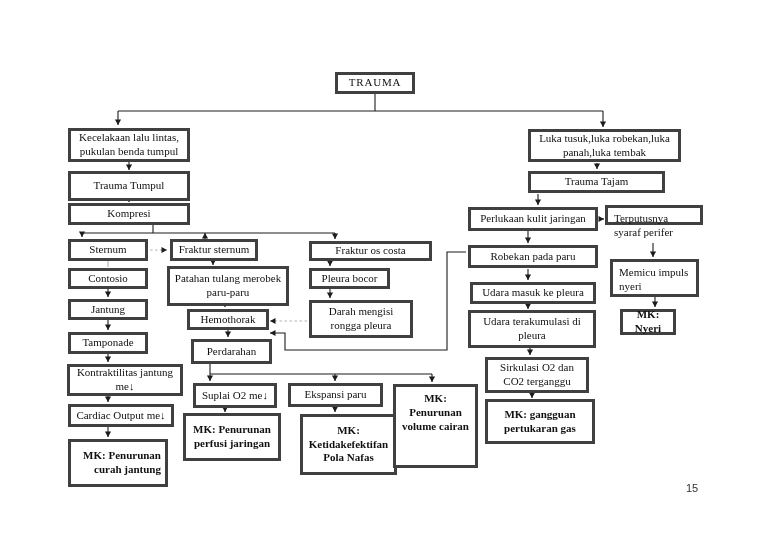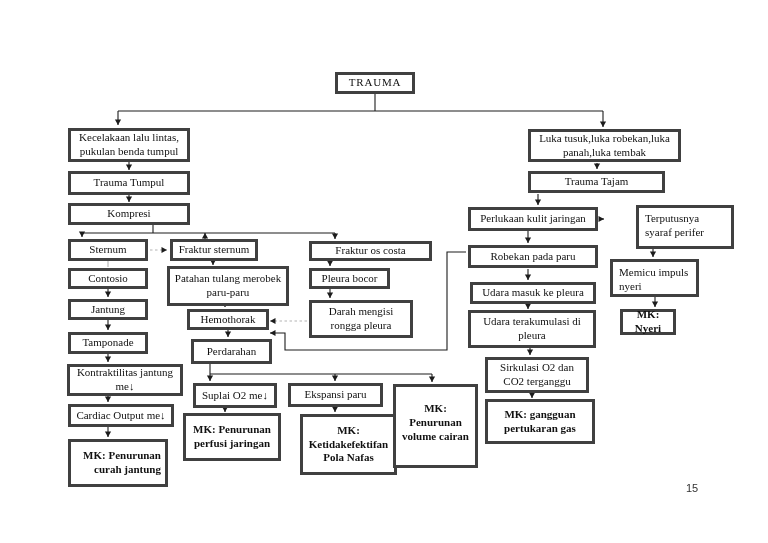--- a/index.html
+++ b/index.html
@@ -104,7 +104,7 @@
   <div id="node-layer">
       <div class="flow-node caps" style="left: 335px; top: 72px; width: 80px; height: 22px;">TRAUMA</div>
       <div class="flow-node" style="left: 68px; top: 128px; width: 122px; height: 34px;">Kecelakaan lalu lintas, pukulan benda tumpul</div>
-      <div class="flow-node" style="left: 68px; top: 171px; width: 122px; height: 24px;">Trauma Tumpul</div>
+      <div class="flow-node" style="left: 68px; top: 171px; width: 122px; height: 30px;">Trauma Tumpul</div>
       <div class="flow-node" style="left: 68px; top: 203px; width: 122px; height: 22px;">Kompresi</div>
       <div class="flow-node" style="left: 68px; top: 239px; width: 80px; height: 22px;">Sternum</div>
       <div class="flow-node" style="left: 68px; top: 268px; width: 80px; height: 21px;">Contosio</div>

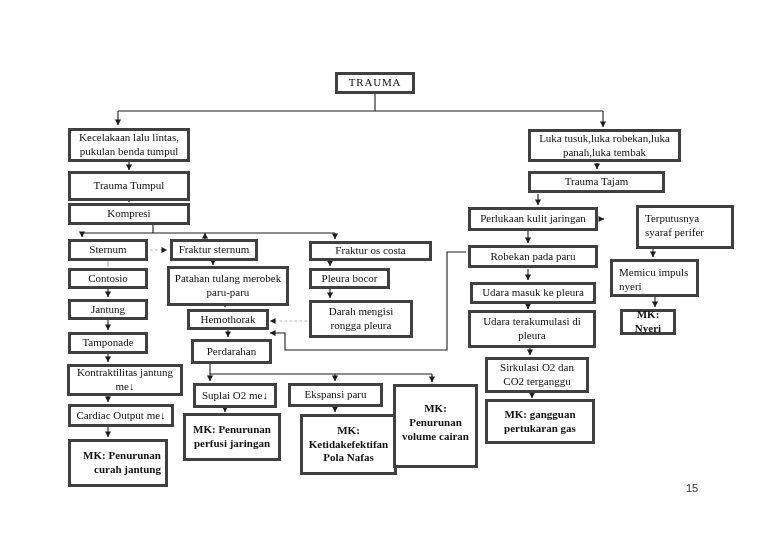--- a/index.html
+++ b/index.html
@@ -128,7 +128,7 @@
       <div class="flow-node" style="left: 528px; top: 129px; width: 153px; height: 33px;">Luka tusuk,luka robekan,luka panah,luka tembak</div>
       <div class="flow-node" style="left: 528px; top: 171px; width: 137px; height: 22px;">Trauma  Tajam</div>
       <div class="flow-node" style="left: 468px; top: 207px; width: 130px; height: 24px;">Perlukaan kulit jaringan</div>
-      <div class="flow-node left" style="left: 636px; top: 205px; width: 98px; height: 44px;">Terputusnya syaraf perifer</div>
+      <div class="flow-node left" style="left: 605px; top: 205px; width: 98px; height: 20px;">Terputusnya syaraf perifer</div>
       <div class="flow-node" style="left: 468px; top: 245px; width: 130px; height: 23px;">Robekan pada paru</div>
       <div class="flow-node" style="left: 470px; top: 282px; width: 126px; height: 22px;">Udara masuk ke pleura</div>
       <div class="flow-node" style="left: 468px; top: 310px; width: 128px; height: 38px;">Udara terakumulasi di pleura</div>

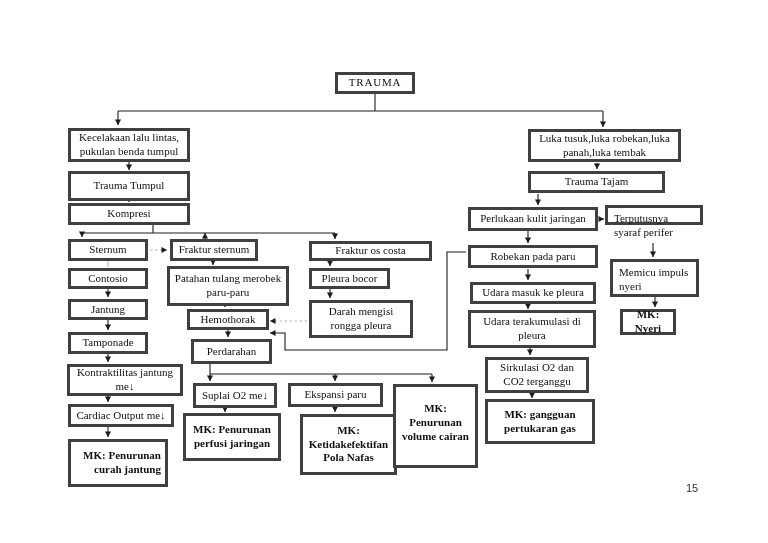--- a/index.html
+++ b/index.html
@@ -11,7 +11,7 @@
              font:11px/1.25 "Liberation Serif", serif;color:#111;padding:2px 4px;}
   .flow-node.bold{font-weight:bold;}
   .flow-node.left{justify-content:flex-start;text-align:left;align-items:flex-start;padding:4px 6px;}
-  .flow-node.top{align-items:flex-start;padding-top:15px;}
+  .flow-node.top{align-items:flex-start;padding-top:5px;}
   .flow-node.caps{letter-spacing:.8px;}
   .caption{position:absolute;left:305px;top:496px;font-size:11px;color:#111;white-space:nowrap;}
   .caption .b{font-weight:bold;}

